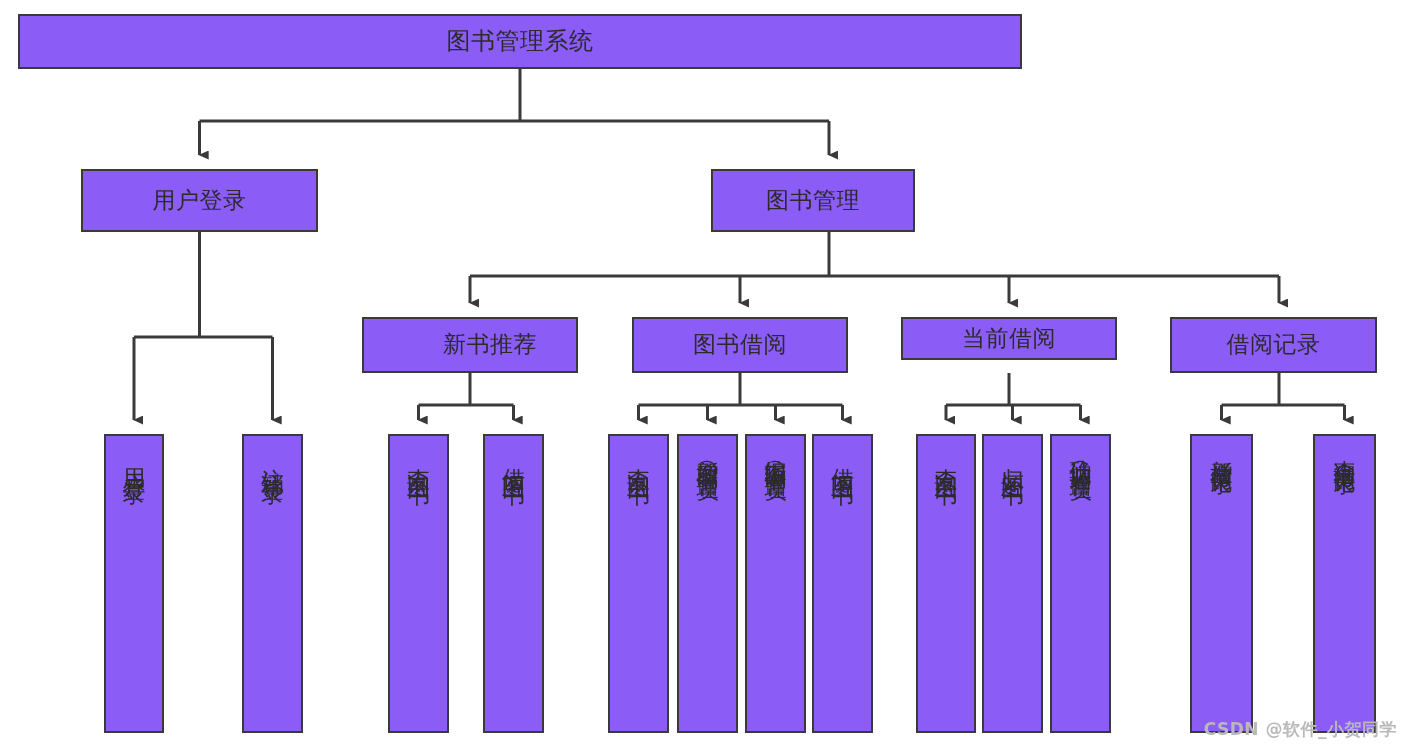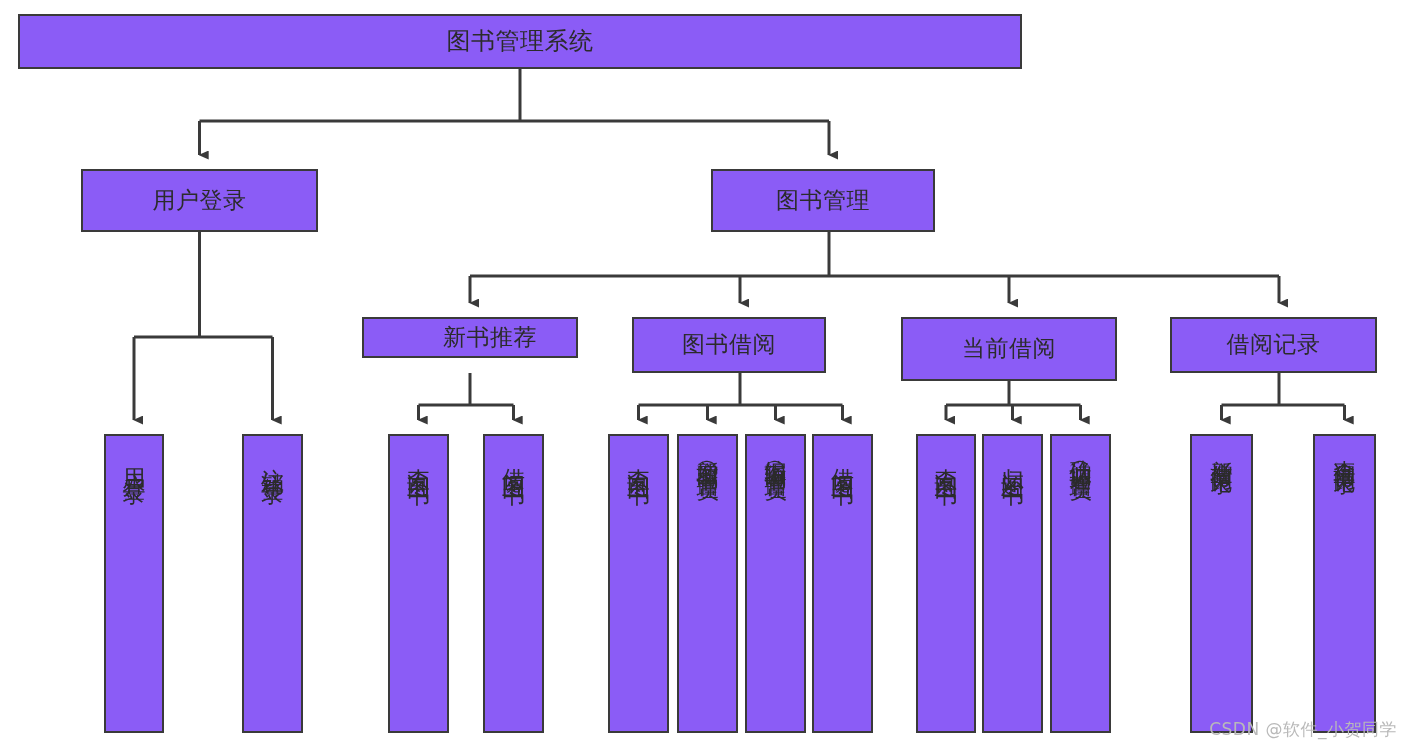--- a/index.html
+++ b/index.html
@@ -140,7 +140,7 @@
   <div class="node horiz" style="left: 81px; top: 169px; width: 237px; height: 63px;">
     <span class="node-label">用户登录</span>
   </div>
-  <div class="node horiz" style="left: 711px; top: 169px; width: 224px; height: 63px;">
+  <div class="node horiz" style="left: 711px; top: 169px; width: 204px; height: 63px;">
     <span class="node-label">图书管理</span>
   </div>
 

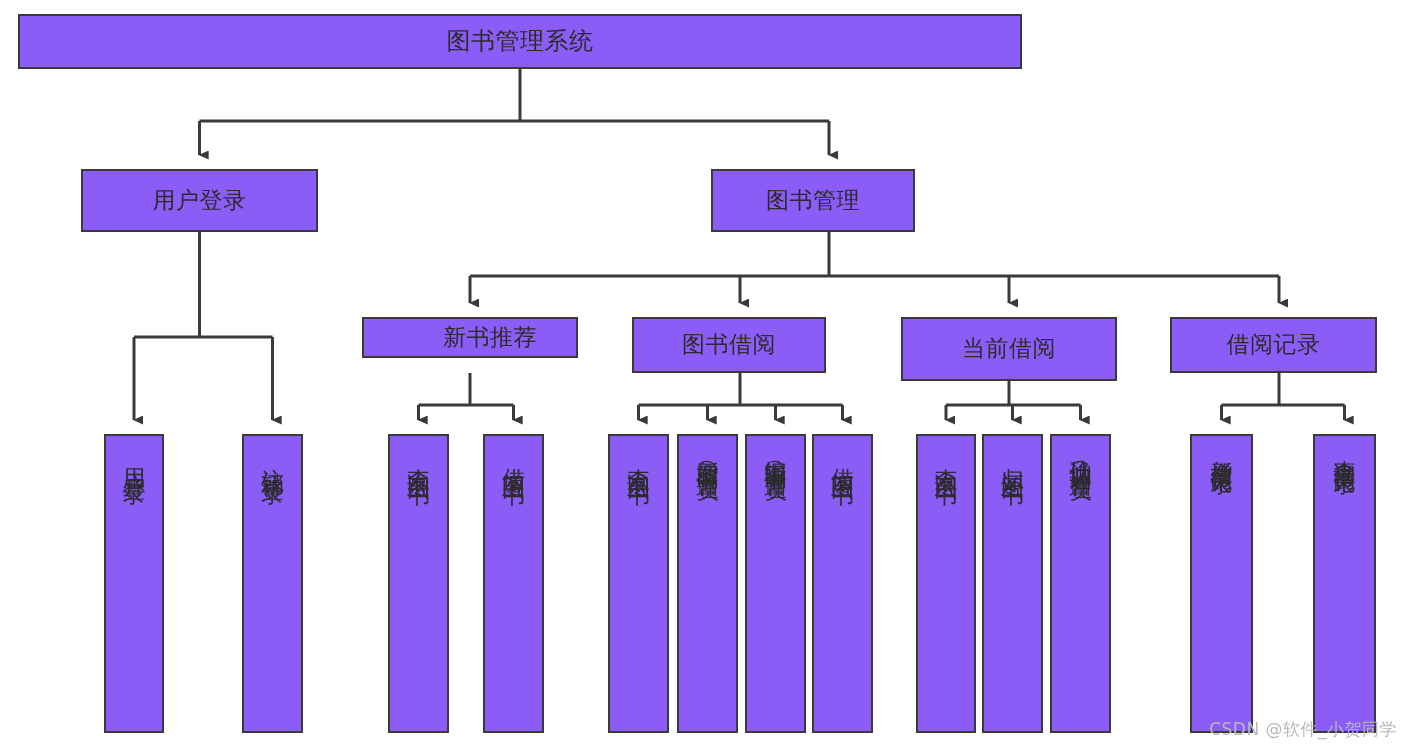--- a/index.html
+++ b/index.html
@@ -144,7 +144,7 @@
     <span class="node-label">图书管理</span>
   </div>
 
-  <div class="node horiz" style="left: 362px; top: 317px; width: 216px; height: 41px; padding-left: 40px;">
+  <div class="node horiz" style="left: 362px; top: 317px; width: 216px; height: 56px; padding-left: 40px;">
     <span class="node-label">新书推荐</span>
   </div>
   <div class="node horiz" style="left: 632px; top: 317px; width: 194px; height: 56px;">

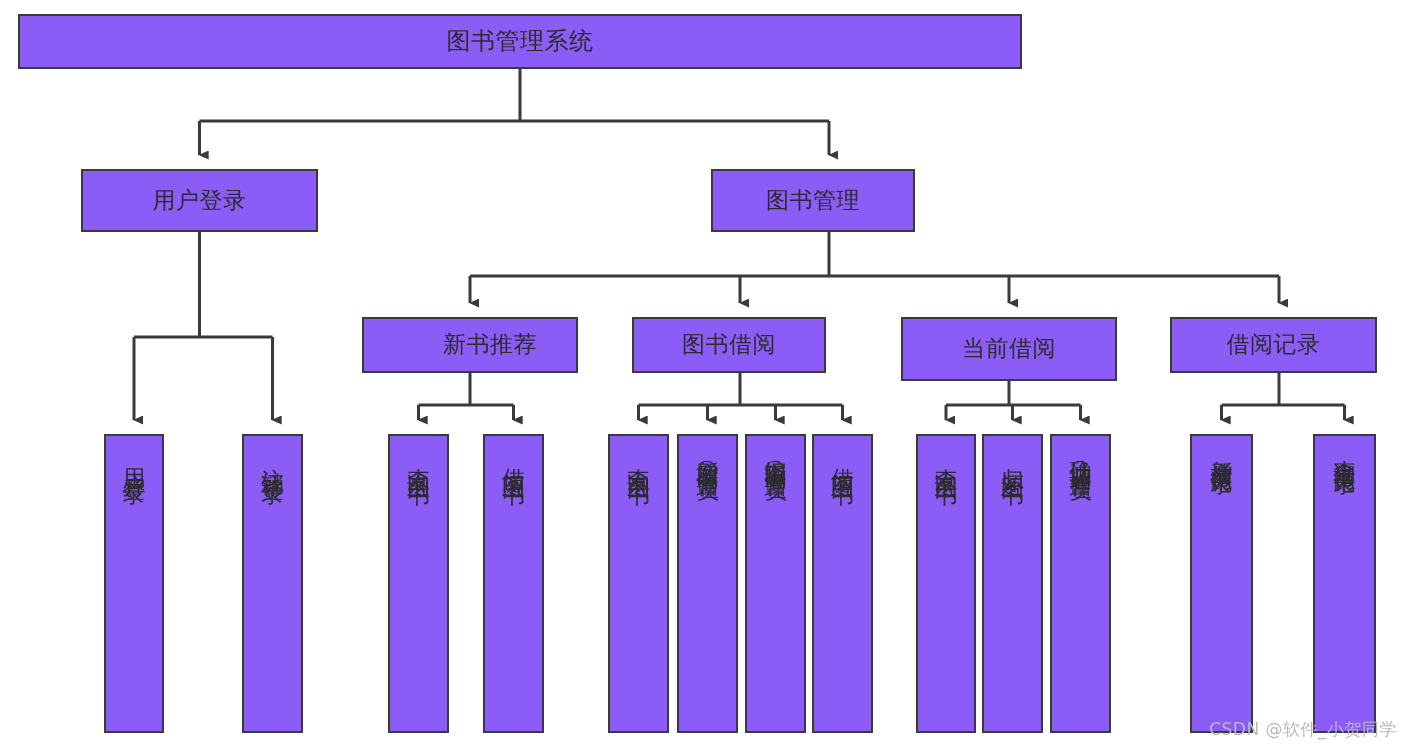--- a/index.html
+++ b/index.html
@@ -147,7 +147,7 @@
   <div class="node horiz" style="left: 362px; top: 317px; width: 216px; height: 56px; padding-left: 40px;">
     <span class="node-label">新书推荐</span>
   </div>
-  <div class="node horiz" style="left: 632px; top: 317px; width: 194px; height: 56px;">
+  <div class="node horiz" style="left: 632px; top: 317px; width: 216px; height: 56px;">
     <span class="node-label">图书借阅</span>
   </div>
   <div class="node horiz" style="left: 901px; top: 317px; width: 216px; height: 64px;">

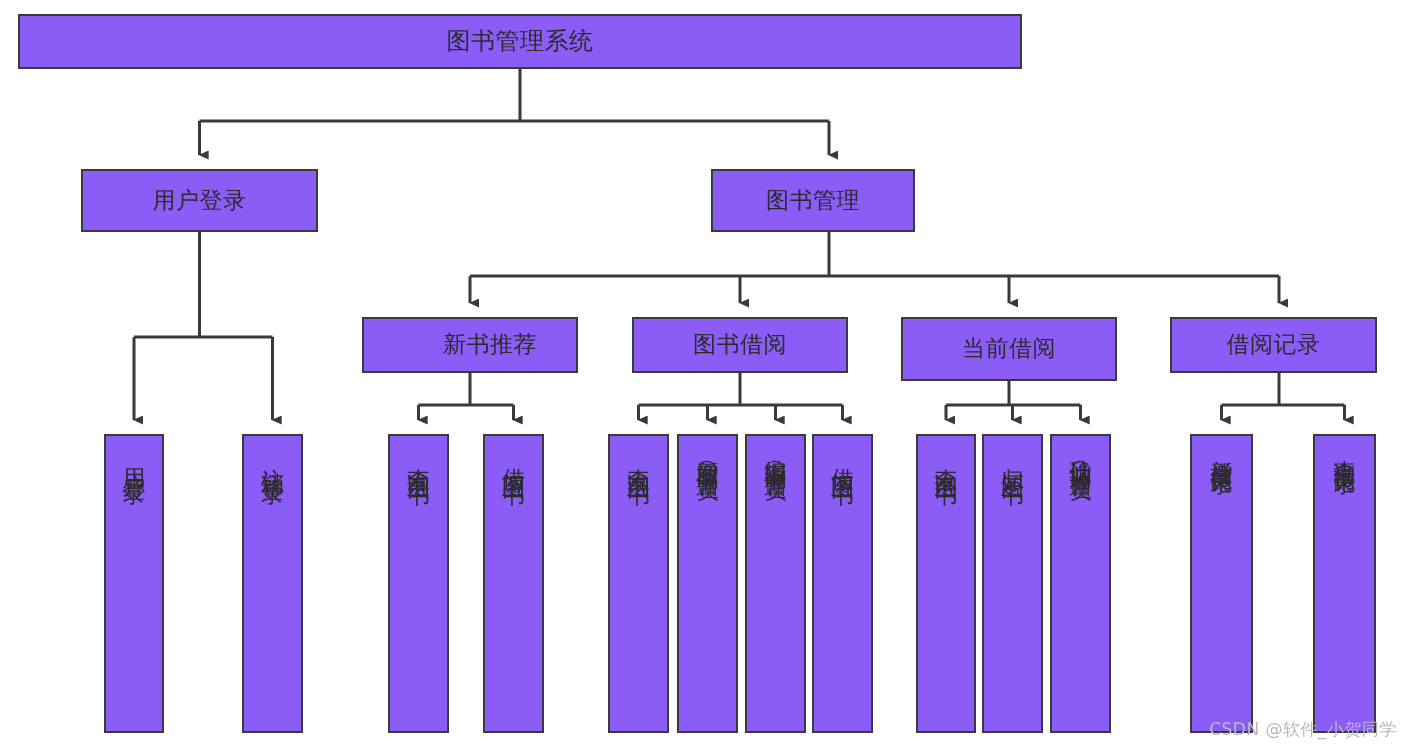--- a/index.html
+++ b/index.html
@@ -150,7 +150,7 @@
   <div class="node horiz" style="left: 632px; top: 317px; width: 216px; height: 56px;">
     <span class="node-label">图书借阅</span>
   </div>
-  <div class="node horiz" style="left: 901px; top: 317px; width: 216px; height: 64px;">
+  <div class="node horiz" style="left: 901px; top: 317px; width: 216px; height: 43px;">
     <span class="node-label">当前借阅</span>
   </div>
   <div class="node horiz" style="left: 1170px; top: 317px; width: 207px; height: 56px;">

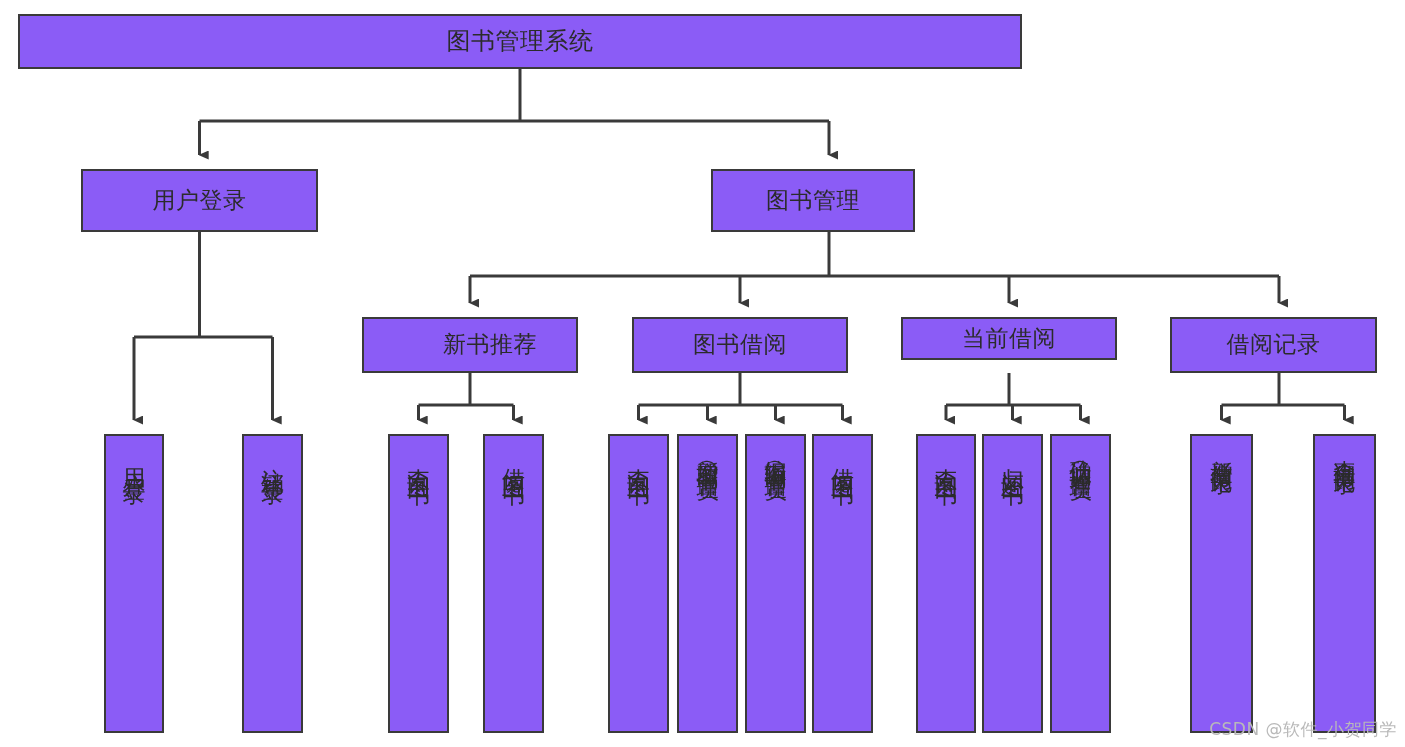--- a/index.html
+++ b/index.html
@@ -83,6 +83,7 @@
     letter-spacing: 0.5px;
     white-space: nowrap;
     font-family: "DejaVu Sans", "Liberation Sans", sans-serif;
+    font-weight: bold;
   }
 </style>
 </head>

